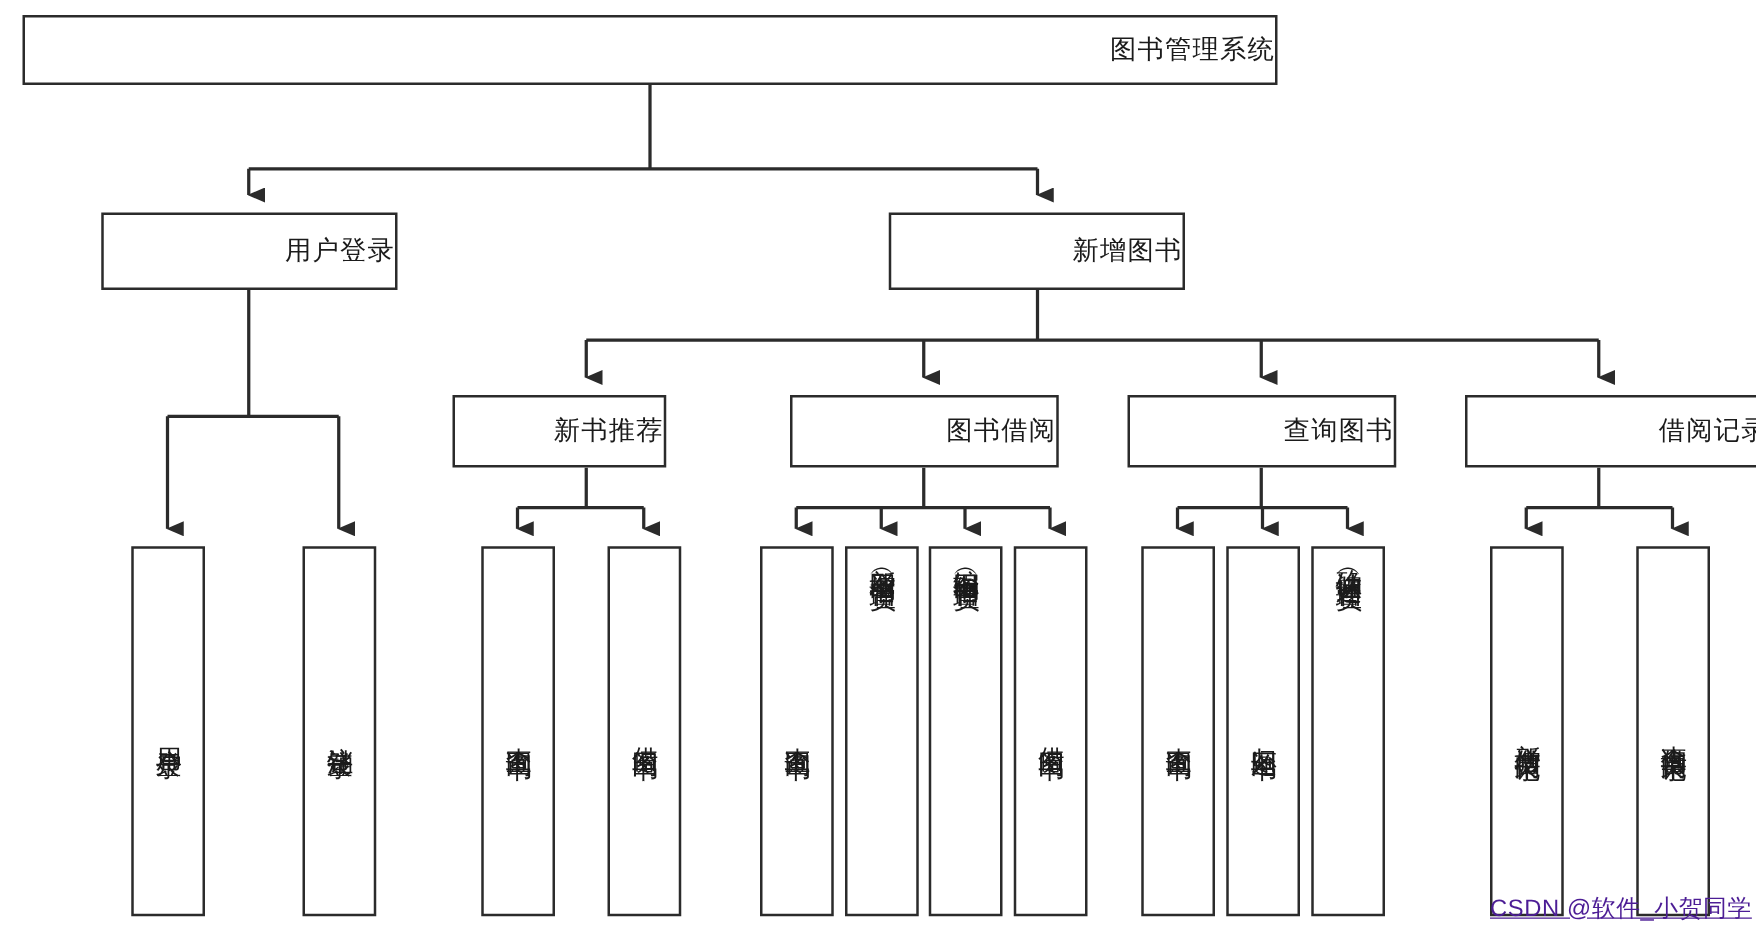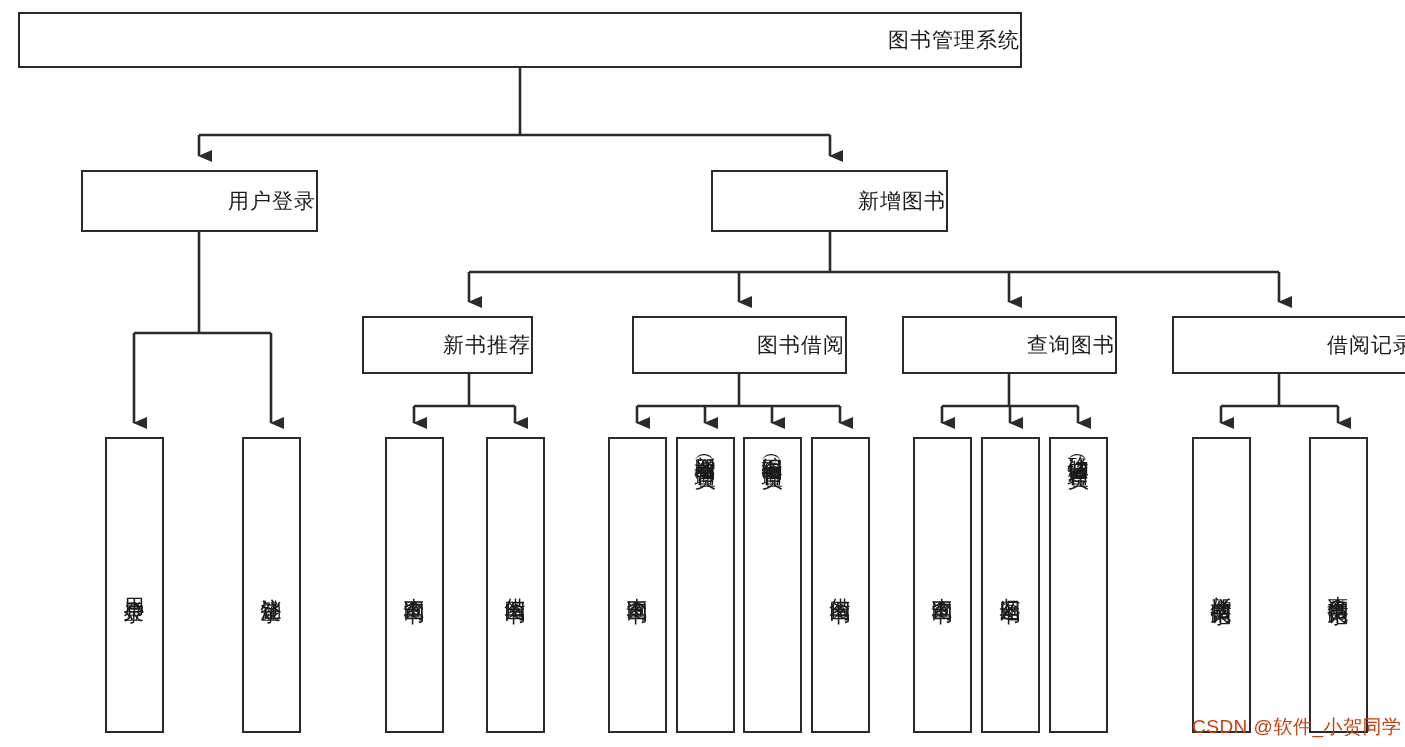--- a/index.html
+++ b/index.html
@@ -67,11 +67,12 @@
   }
   .watermark {
     position: absolute;
-    color: #c2410c;
+    color: #4c1d95;
     font-size: 19px;
     white-space: nowrap;
     z-index: 5;
     letter-spacing: 0.5px;
+    text-decoration: underline;
   }
 </style>
 </head>

